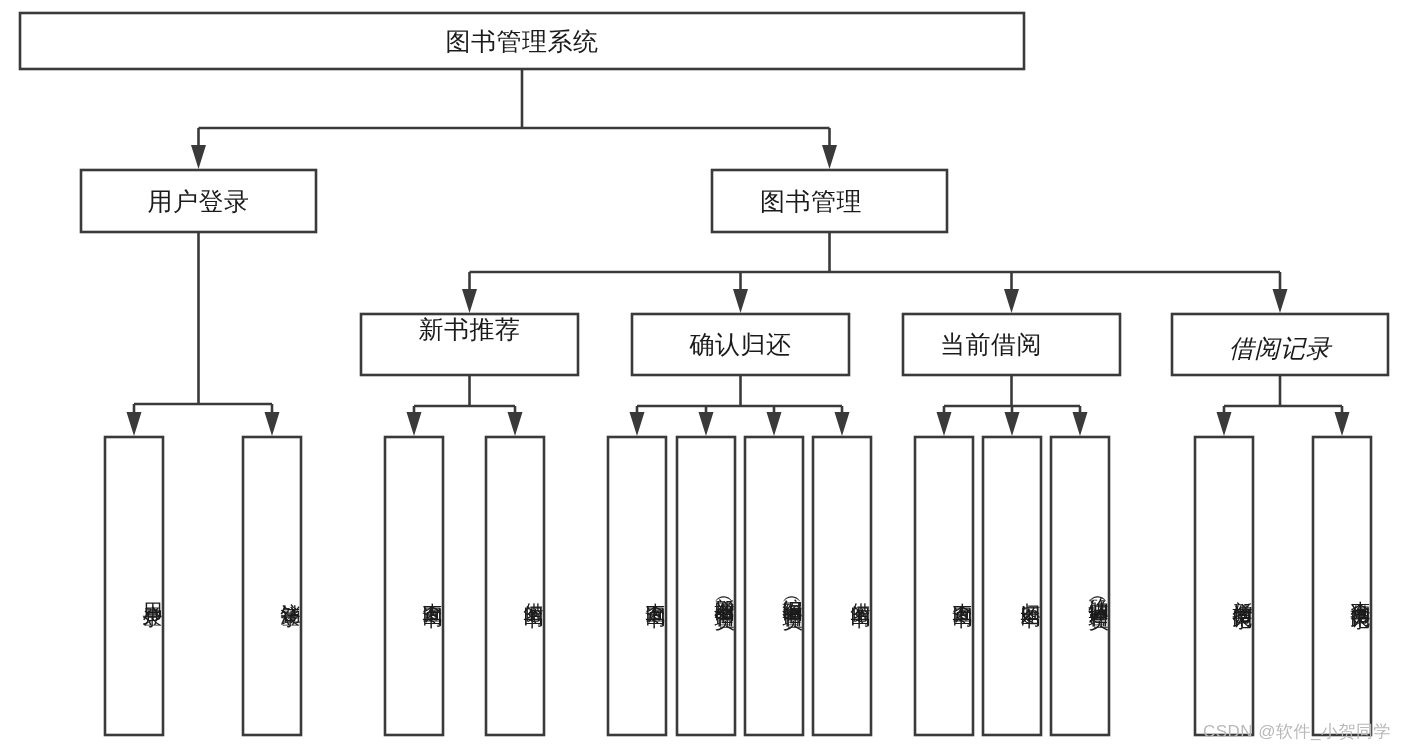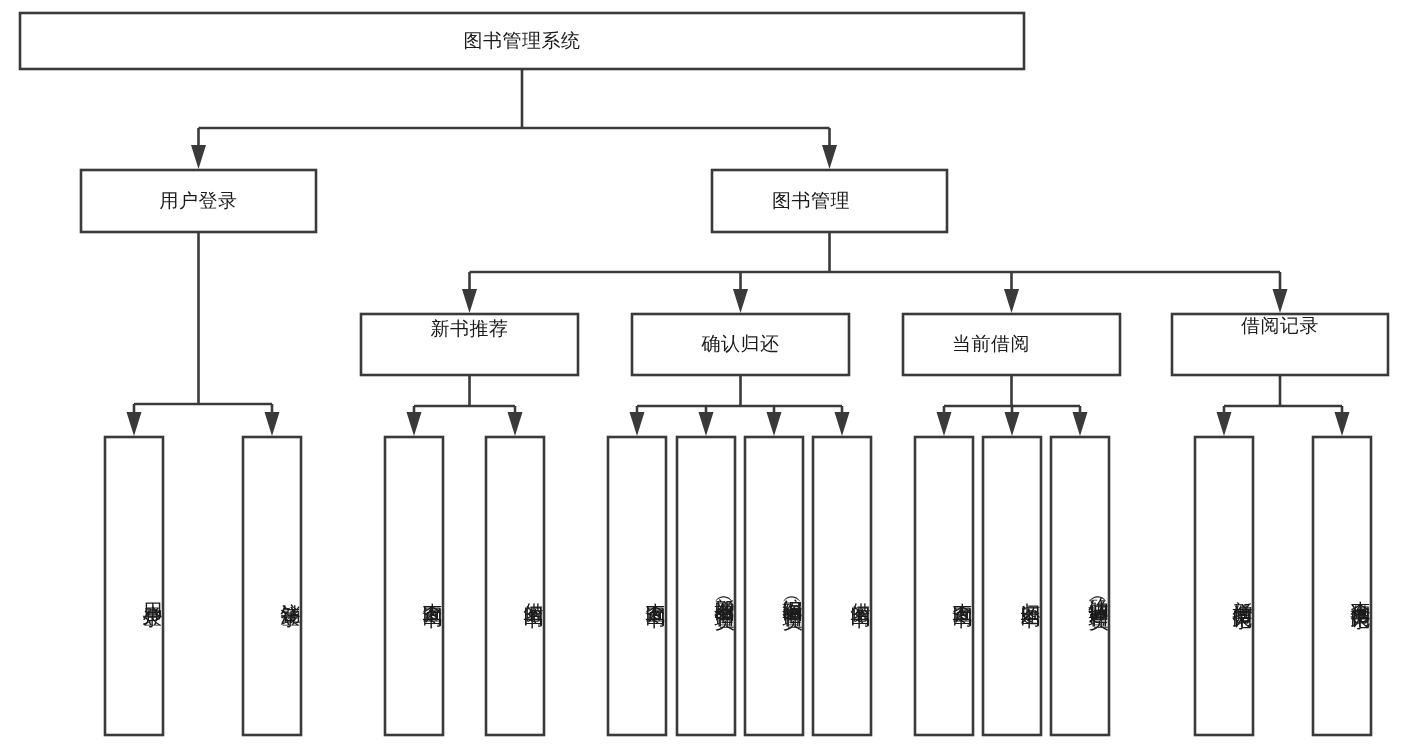--- a/index.html
+++ b/index.html
@@ -45,7 +45,7 @@
     align-items: center;
     justify-content: center;
     color: #1b1b1b;
-    font-size: 19px;
+    font-size: 25px;
     line-height: 1.16;
     letter-spacing: 0.5px;
     text-align: center;

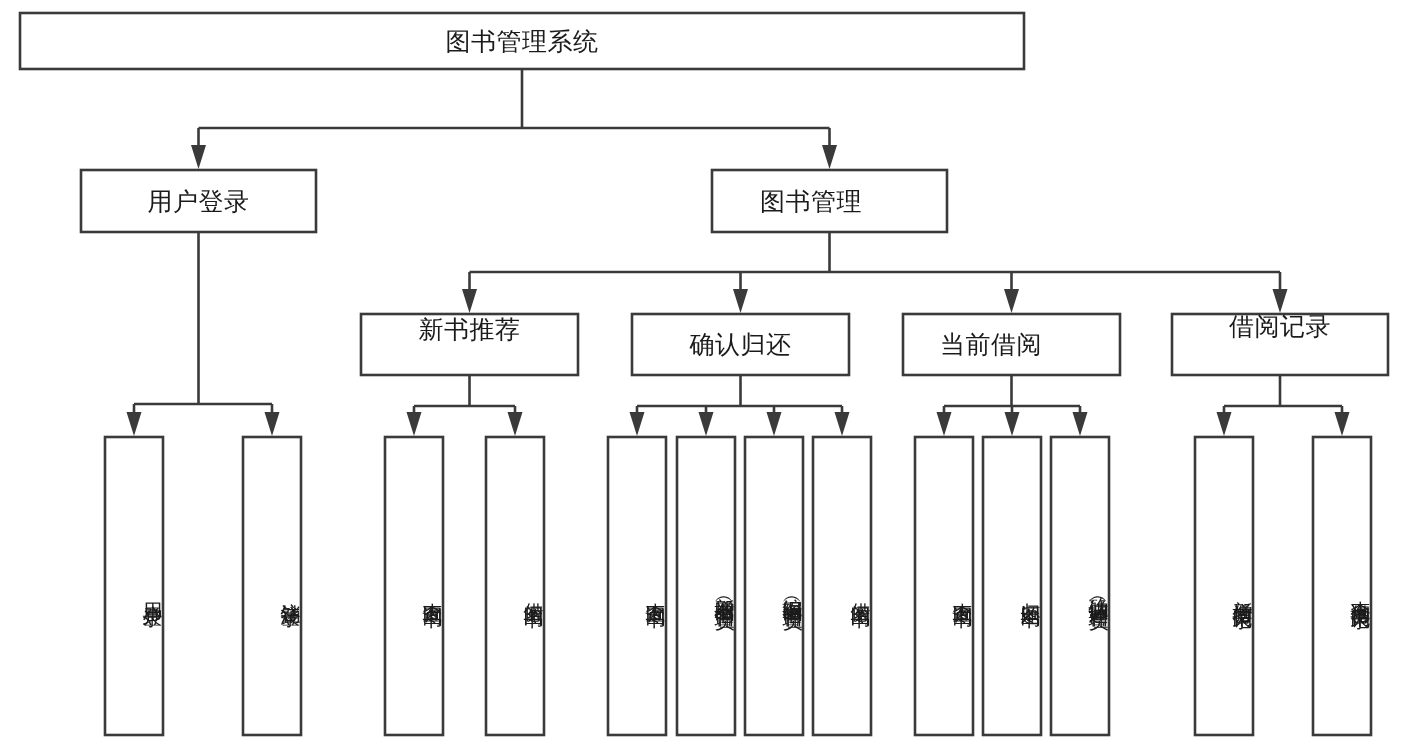--- a/index.html
+++ b/index.html
@@ -162,7 +162,7 @@
       <div class="node-label" style="left: 361px; top: 299px; width: 217px; height: 61px;">新书推荐</div>
       <div class="node-label" style="left: 632px; top: 314px; width: 217px; height: 61px;">确认归还</div>
       <div class="node-label" style="left: 903px; top: 314px; width: 176px; height: 61px;">当前借阅</div>
-      <div class="node-label" style="left: 1172px; top: 296px; width: 216px; height: 61px;">借阅记录</div>
+      <div class="node-label" style="left: 1172px; top: 318px; width: 216px; height: 61px; font-style: italic;">借阅记录</div>
       <div class="node-label vertical" style="left: 105px; top: 437px; width: 58px; height: 298px;">用户登录</div>
       <div class="node-label vertical" style="left: 243px; top: 437px; width: 58px; height: 298px;">注销登录</div>
       <div class="node-label vertical" style="left: 385px; top: 437px; width: 58px; height: 298px;">查询图书</div>

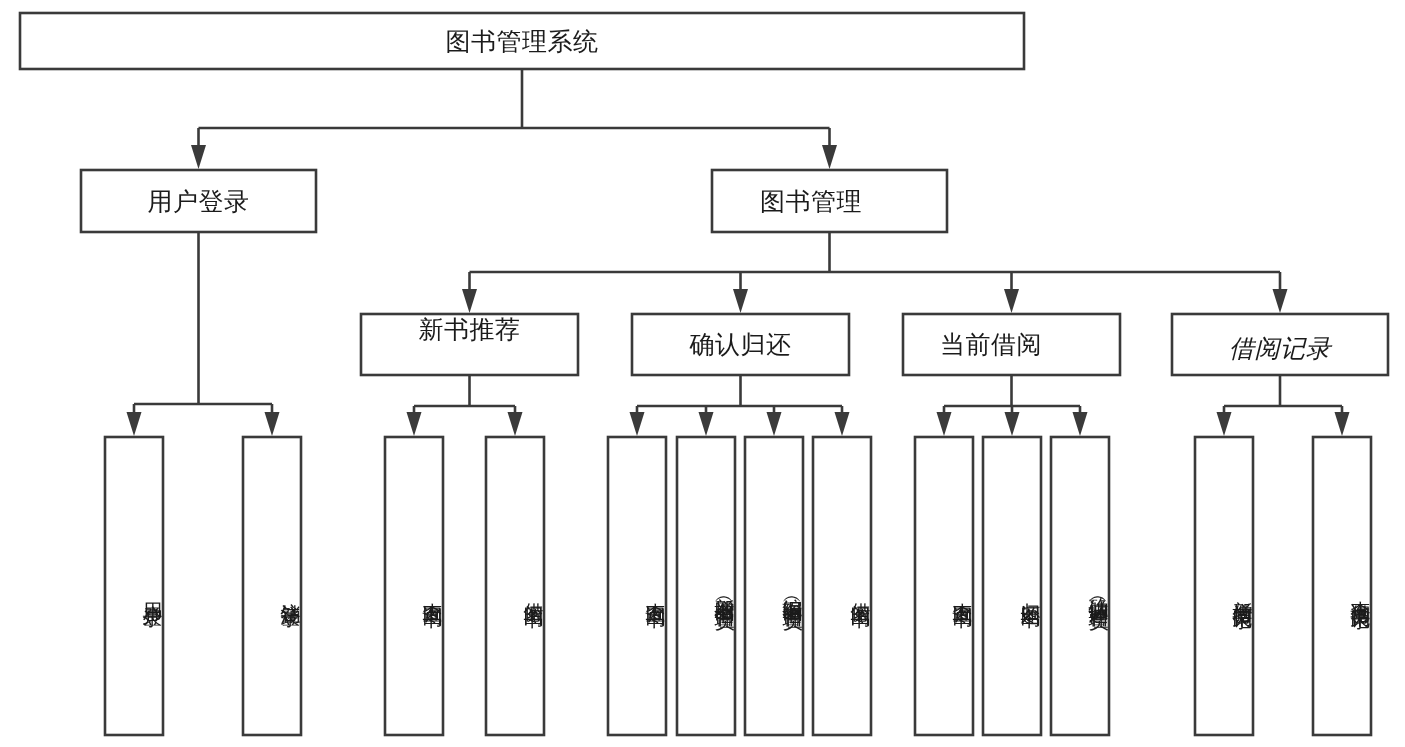--- a/index.html
+++ b/index.html
@@ -177,6 +177,7 @@
       <div class="node-label vertical" style="left: 1195px; top: 437px; width: 58px; height: 298px;">新增借阅记录</div>
       <div class="node-label vertical" style="left: 1313px; top: 437px; width: 58px; height: 298px;">查询借阅记录</div>
     </div>
+  <div class="watermark">CSDN @软件_小贺同学</div>
 </div>
 
 </body></html>

